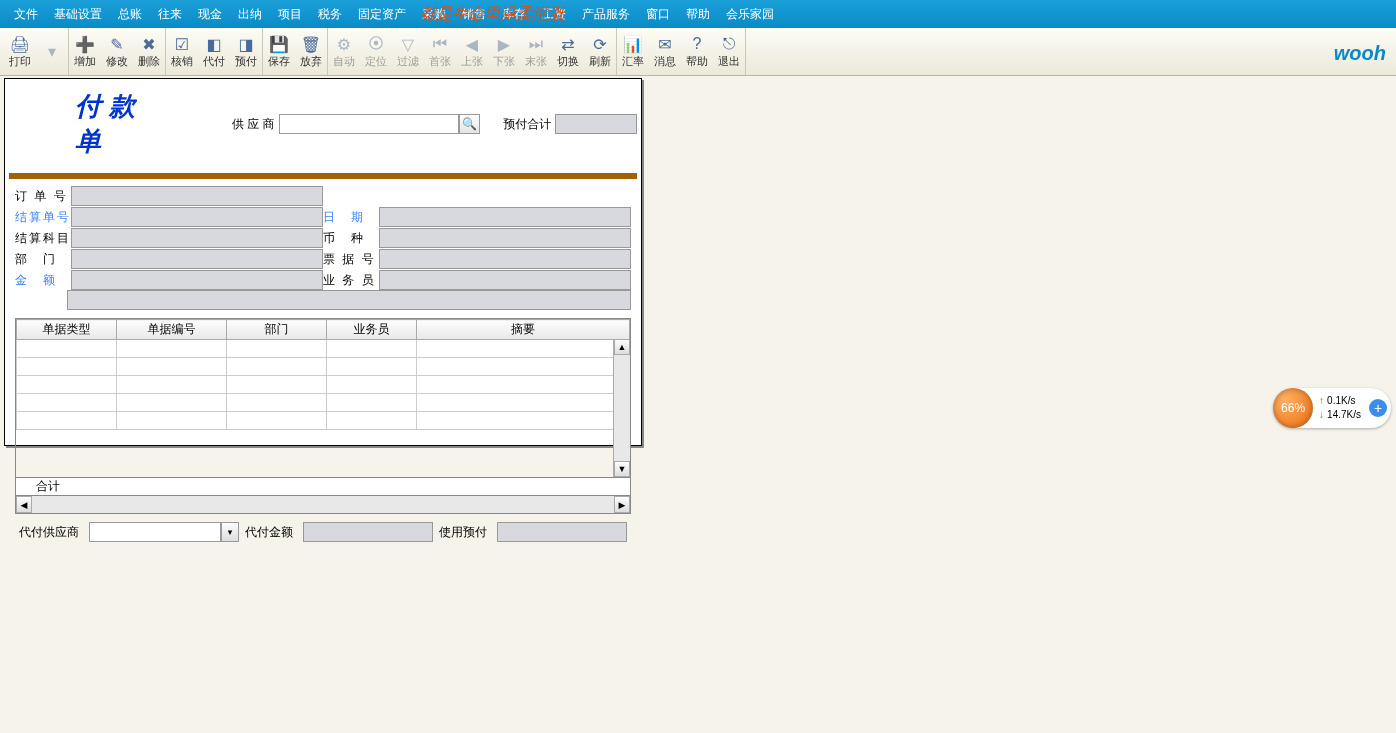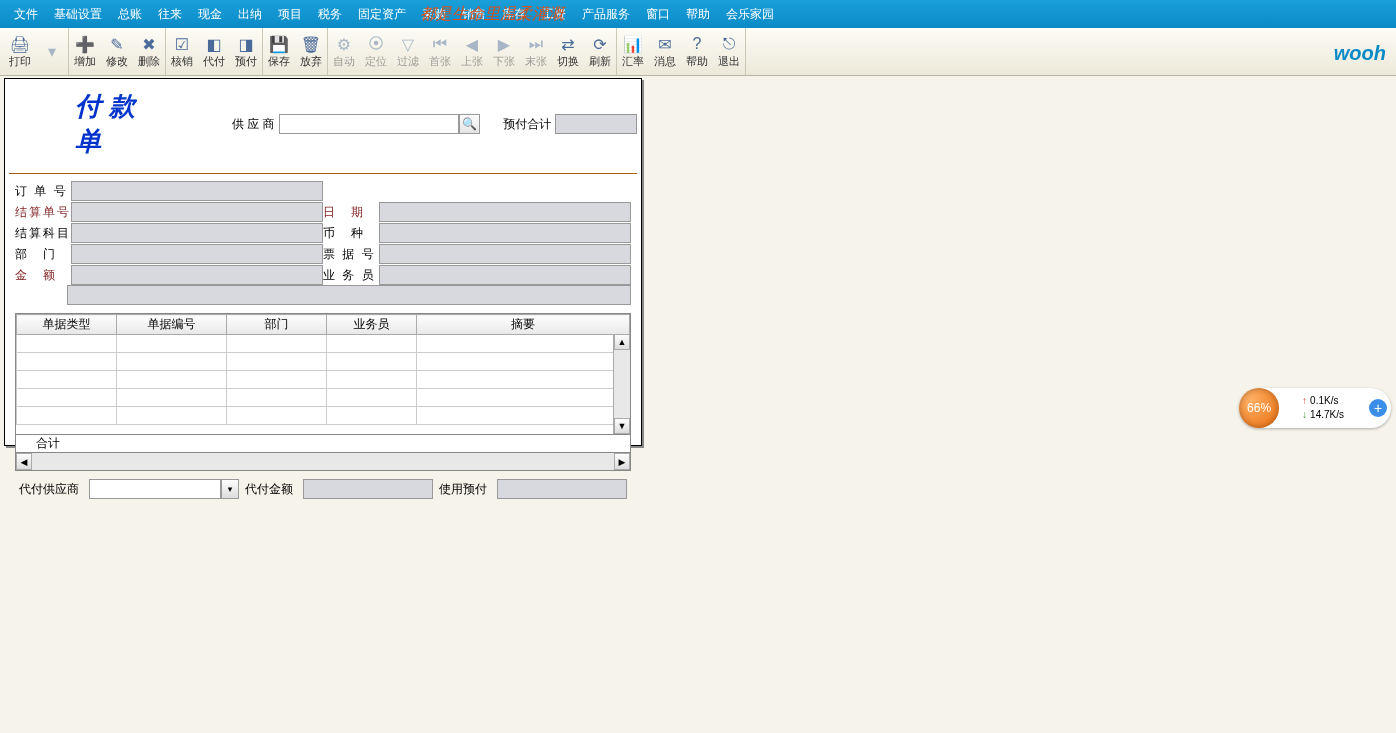--- a/index.html
+++ b/index.html
@@ -21,7 +21,7 @@
 
 .form-panel { position: absolute; left: 4px; top: 78px; width: 638px; height: 368px; background: #fff; border: 1px solid #000; box-shadow: 2px 2px 0 #888; padding: 4px; }
 .form-title { font-size: 26px; font-style: italic; color: #0033cc; font-weight: bold; padding: 4px 60px 4px; display: inline-block; letter-spacing: 8px; }
-.header-row { display: flex; align-items: center; padding: 2px 0 10px 6px; border-bottom: 1px solid #a16207; }
+.header-row { display: flex; align-items: center; padding: 2px 0 10px 6px; border-bottom: 6px solid #a16207; }
 .lbl { font-size: 12px; color: #000; margin-right: 4px; white-space: nowrap; }
 .lbl.blue { color: #7f1d1d; }
 .fld { background: #d8d9de; border: 1px solid #999; height: 20px; }

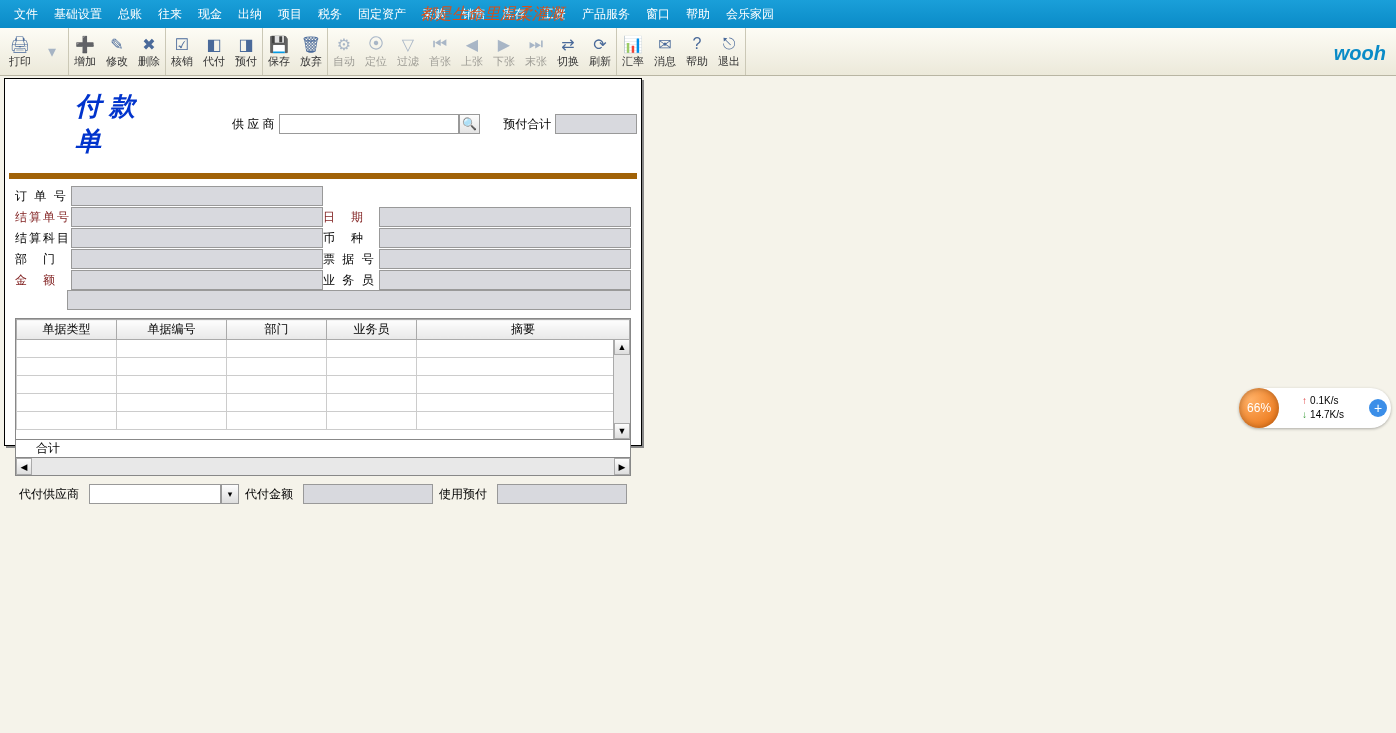--- a/index.html
+++ b/index.html
@@ -23,7 +23,7 @@
 .form-title { font-size: 26px; font-style: italic; color: #0033cc; font-weight: bold; padding: 4px 60px 4px; display: inline-block; letter-spacing: 8px; }
 .header-row { display: flex; align-items: center; padding: 2px 0 10px 6px; border-bottom: 6px solid #a16207; }
 .lbl { font-size: 12px; color: #000; margin-right: 4px; white-space: nowrap; }
-.lbl.blue { color: #7f1d1d; }
+.lbl.blue { color: #3b82f6; }
 .fld { background: #d8d9de; border: 1px solid #999; height: 20px; }
 .fld.white { background: #fff; }
 .form-body { padding: 6px 6px 0 6px; }

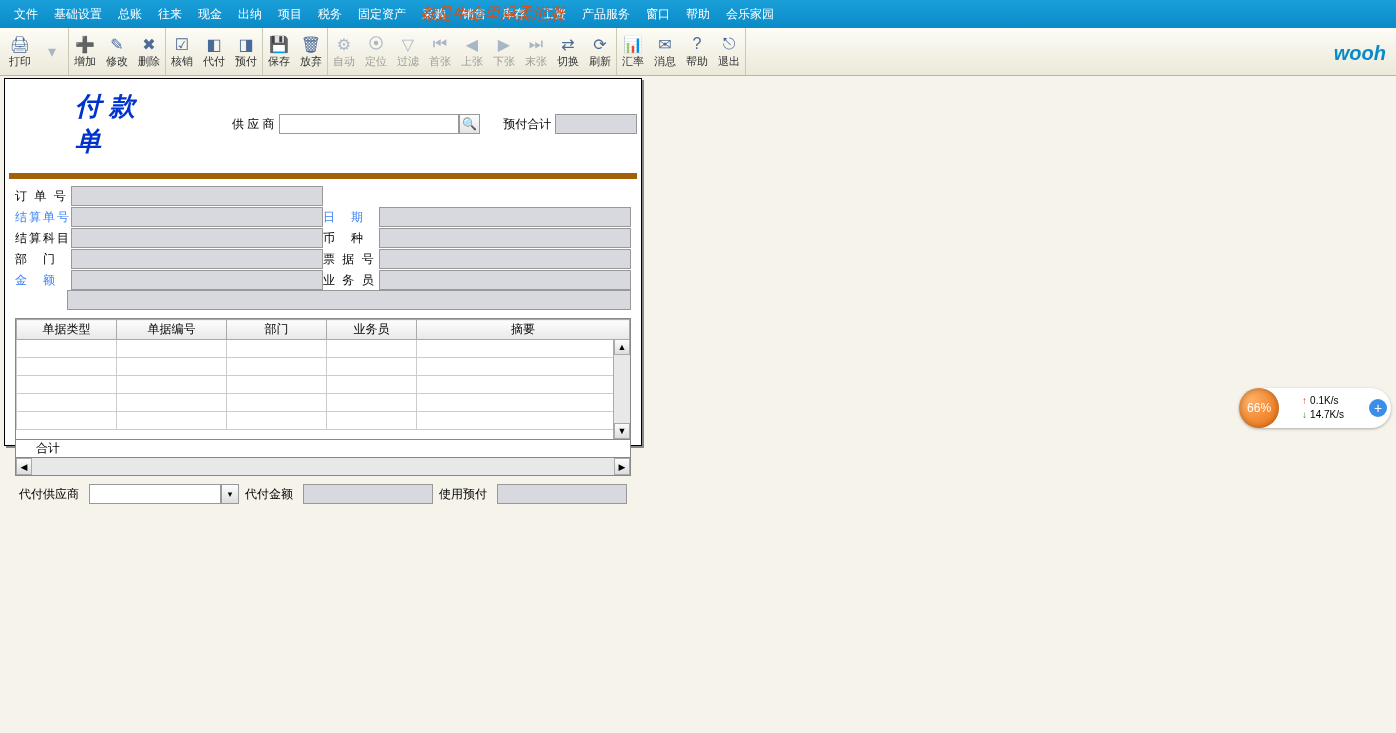--- a/index.html
+++ b/index.html
@@ -34,7 +34,7 @@
 .row .fld { flex: 1; }
 
 
-.table-wrap { margin-top: 8px; border: 1px solid #888; position: relative; height: 122px; }
+.table-wrap { margin-top: 8px; border: 1px solid #888; position: relative; height: 160px; }
 .tbl { width: 100%; border-collapse: collapse; font-size: 12px; }
 .tbl th { background: linear-gradient(#fdfdfd, #e8e8e8); border: 1px solid #aaa; height: 20px; font-weight: normal; }
 .tbl td { border: 1px solid #ccc; height: 18px; }

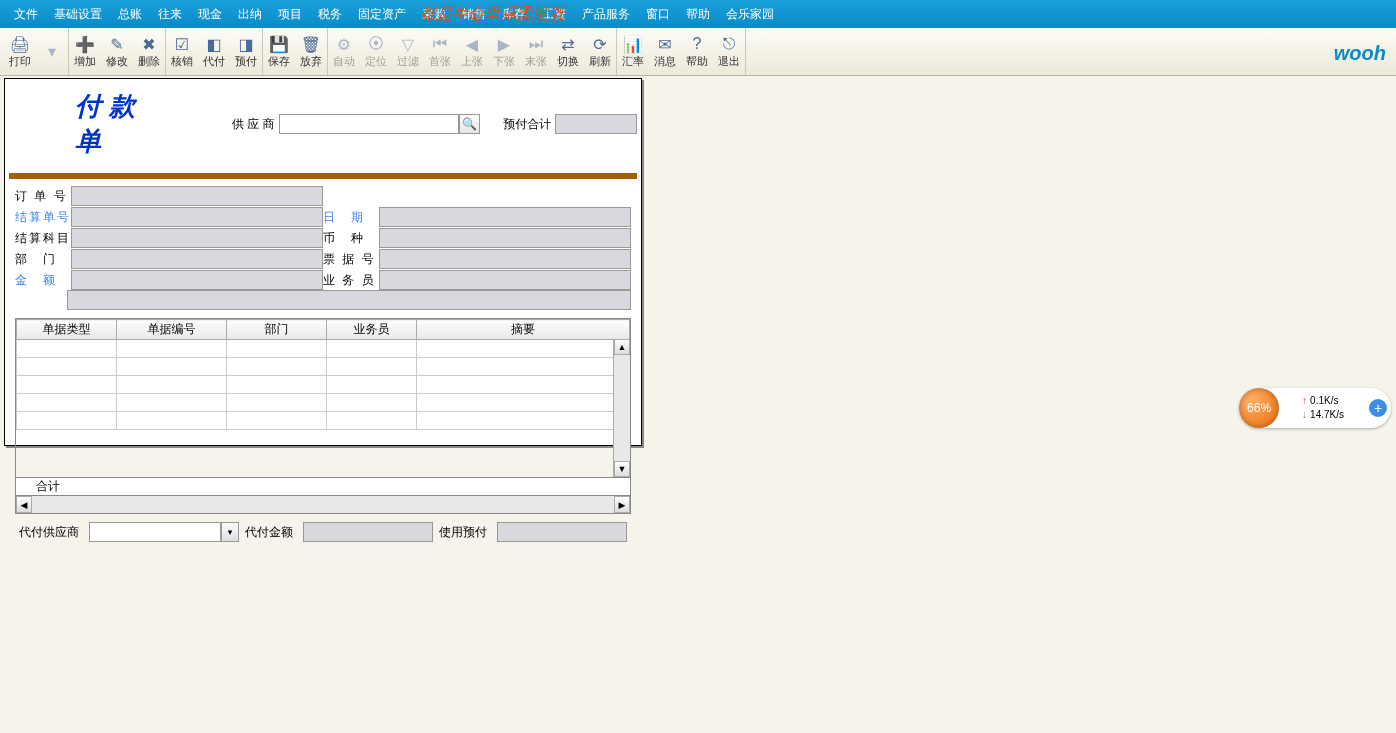--- a/index.html
+++ b/index.html
@@ -55,7 +55,7 @@
 
 .net-widget { position: absolute; right: 5px; top: 388px; display: flex; align-items: center; background: #fff; border-radius: 20px; box-shadow: 0 1px 3px rgba(0,0,0,0.3); height: 40px; padding-right: 4px; }
 .net-circle { width: 40px; height: 40px; border-radius: 50%; background: radial-gradient(circle at 30% 30%, #ffb066, #e86c0a); display: flex; align-items: center; justify-content: center; color: #fff; font-size: 12px; font-weight: normal; box-shadow: inset 0 0 6px rgba(0,0,0,0.3); }
-.net-stats { font-size: 10px; padding: 0 23px; line-height: 14px; }
+.net-stats { font-size: 10px; padding: 0 6px; line-height: 14px; }
 .net-stats .up::before { content:"↑"; color:#d33; margin-right:3px; }
 .net-stats .down::before { content:"↓"; color:#393; margin-right:3px; }
 .net-plus { width: 18px; height: 18px; border-radius: 50%; background: #3b8ee8; color: #fff; display: flex; align-items: center; justify-content: center; font-size: 14px; margin-left:2px; }

